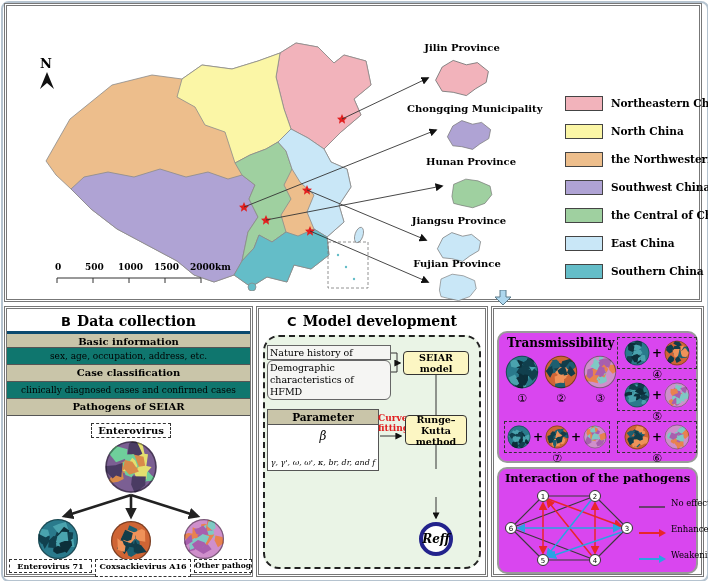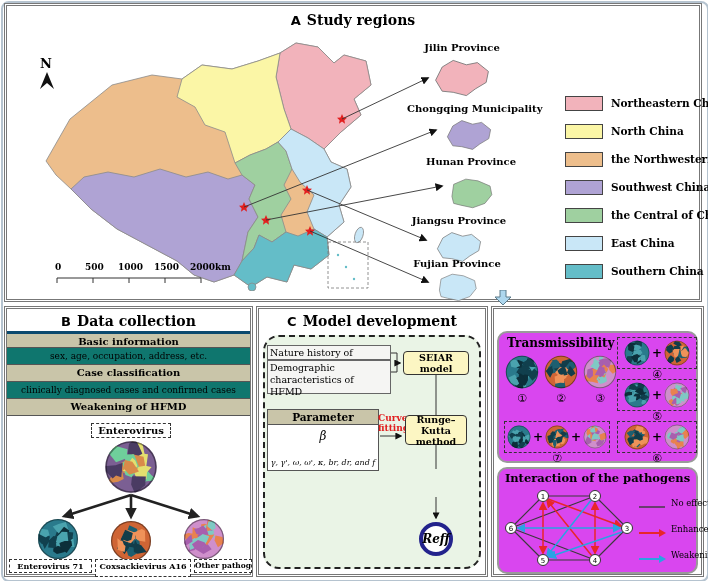--- a/index.html
+++ b/index.html
@@ -48,9 +48,6 @@
   <div class="figborder"></div>
 
   <div class="panel" style="left:4px;top:3px;width:698px;height:299px;">
-    <div class="ptitle" style="top:4px;">
-      <span class="pletter">A</span><span class="ptext">Study regions</span>
-    </div>
 
     <div class="abs ser b" style="left:33px;top:50px;font-size:13px;">N</div>
     <svg class="abs" style="left:32px;top:66px;" width="16" height="18">

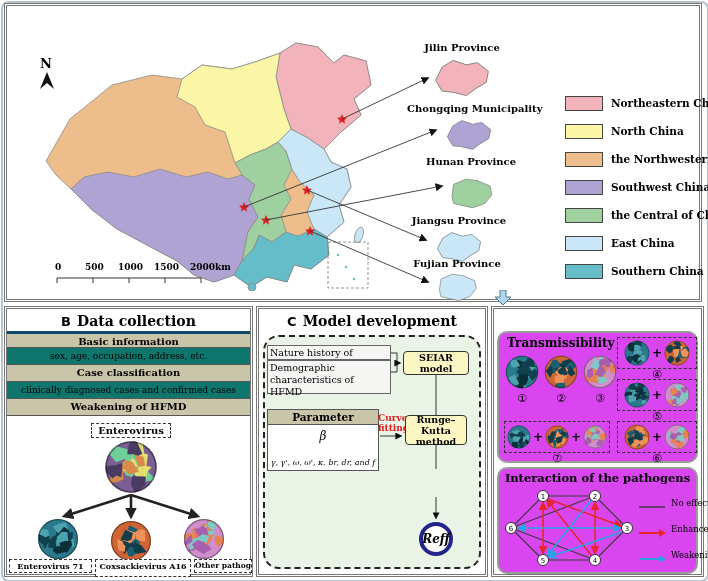--- a/index.html
+++ b/index.html
@@ -332,7 +332,7 @@
     <div class="greenzone" style="left:4px;top:26px;width:218px;height:234px;"></div>
 
     <div class="inputbox" style="left:8px;top:36px;width:124px;height:15px;">Nature history of HFMD</div>
-    <div class="inputbox" style="left:8px;top:51px;width:124px;height:34px;">Demographic characteristics of HFMD</div>
+    <div class="inputbox" style="left:8px;top:51px;width:124px;height:40px;border-radius:6px;">Demographic characteristics of HFMD</div>
 
     <div class="yellowbox" style="left:144px;top:42px;width:66px;height:24px;">SEIAR model</div>
 

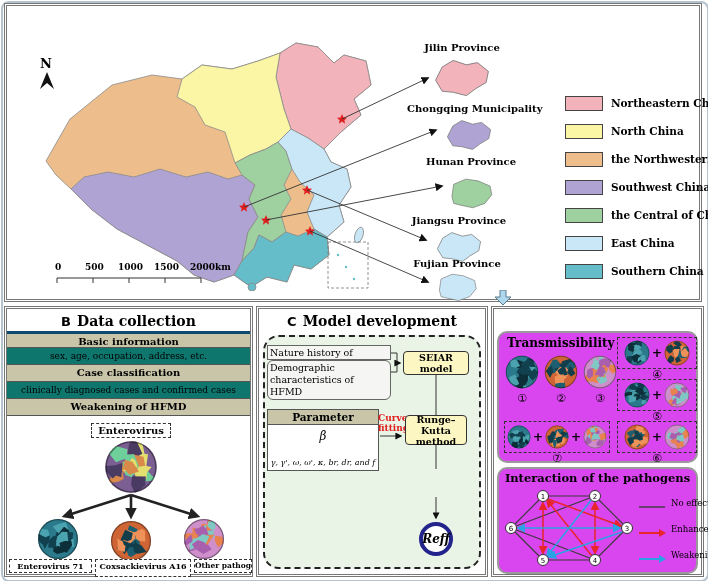--- a/index.html
+++ b/index.html
@@ -183,7 +183,7 @@
       <div class="tbl-row tbl-cell" style="top:17px;">sex, age, occupation, address, etc.</div>
       <div class="tbl-row tbl-head" style="top:34px;">Case classification</div>
       <div class="tbl-row tbl-cell" style="top:51px;">clinically diagnosed cases and confirmed cases</div>
-      <div class="tbl-row tbl-head" style="top:68px;">Weakening of HFMD</div>
+      <div class="tbl-row tbl-head" style="top:68px;">Pathogens of SEIAR</div>
     </div>
 
     <div class="dashedlab abs" style="left:84px;top:114px;width:80px;height:15px;font-size:10px;line-height:13px;">Enterovirus</div>

